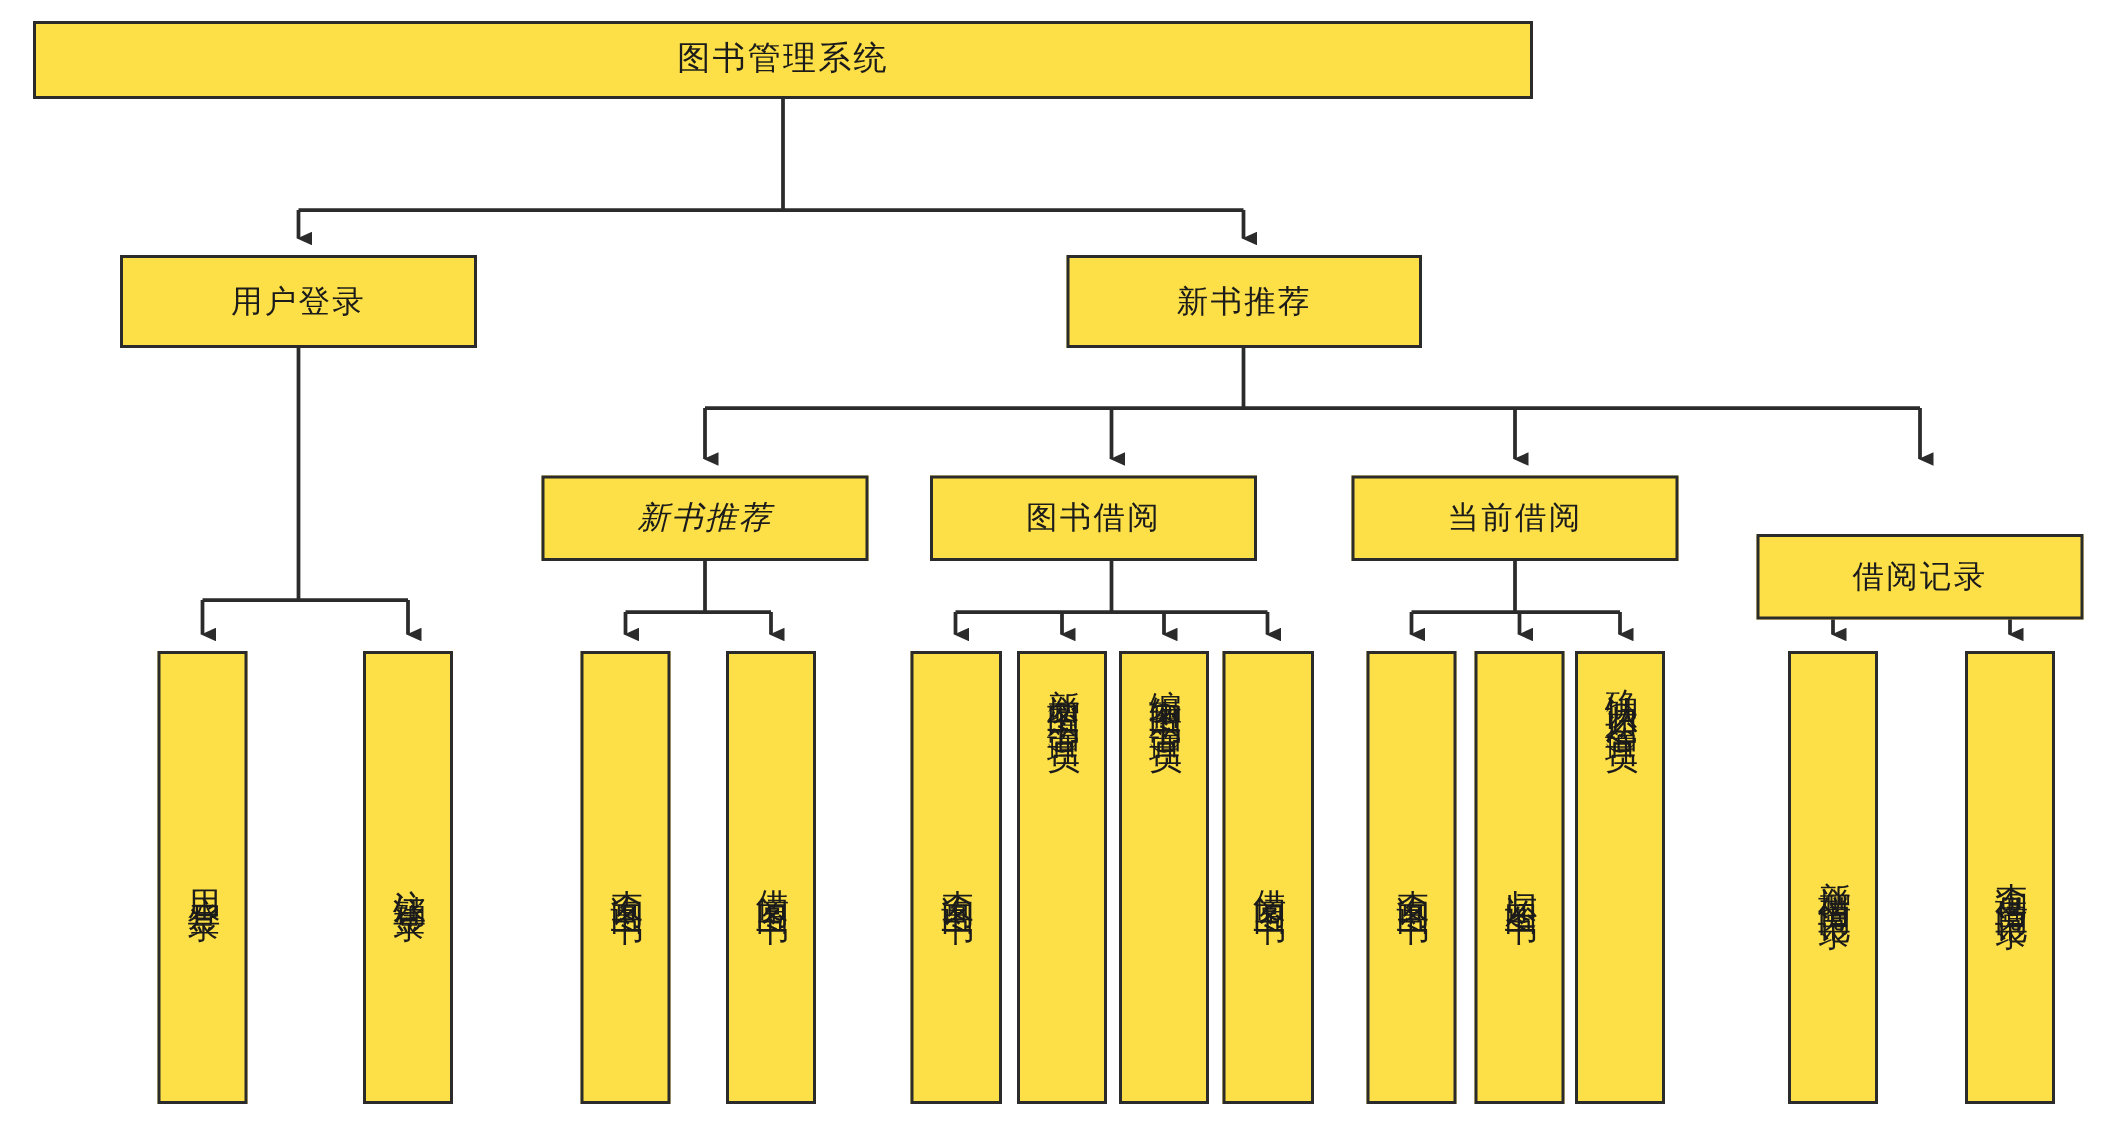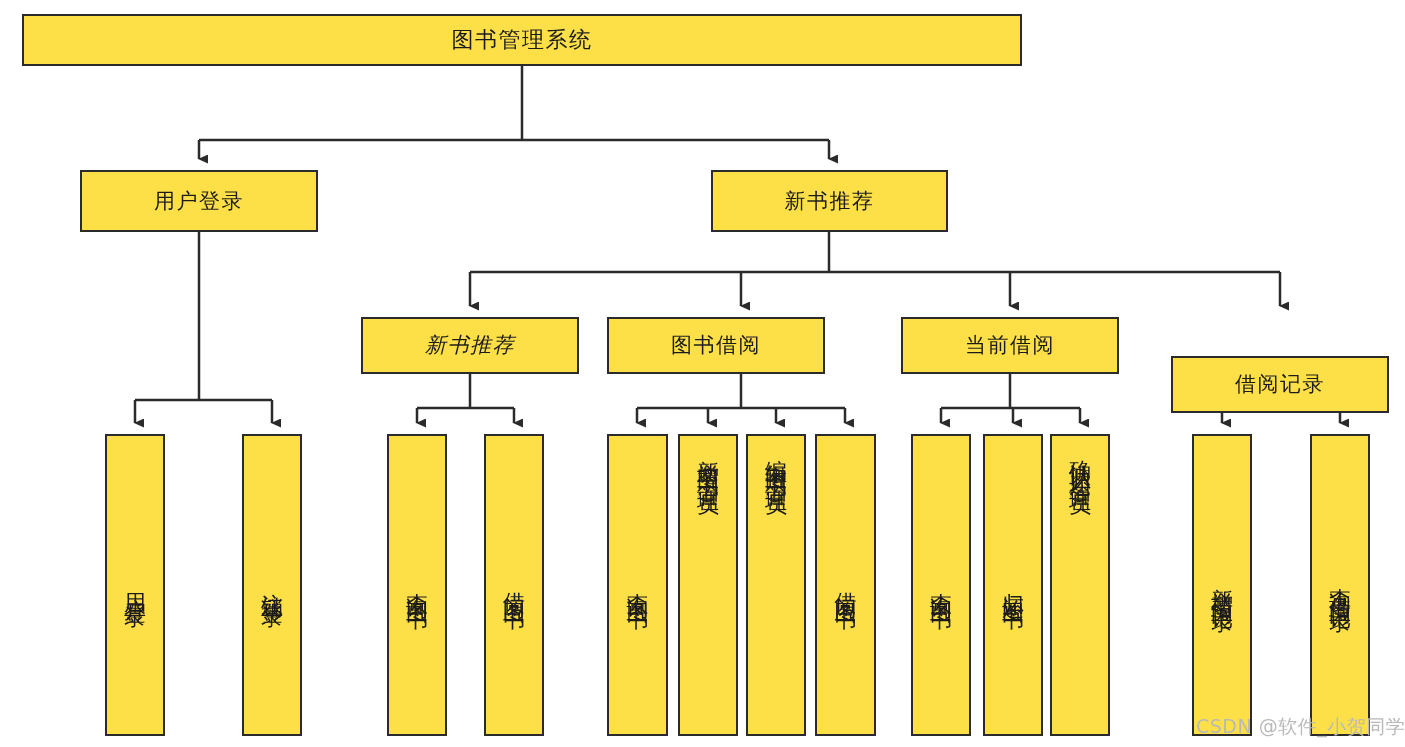--- a/index.html
+++ b/index.html
@@ -136,7 +136,7 @@
       <div class="node horiz" style="left: 361px; top: 317px; width: 218px; height: 57px; font-style: italic;">
         <span class="label">新书推荐</span>
       </div>
-      <div class="node horiz" style="left: 607px; top: 317px; width: 218px; height: 57px;">
+      <div class="node horiz" style="left: 620px; top: 317px; width: 218px; height: 57px;">
         <span class="label">图书借阅</span>
       </div>
       <div class="node horiz" style="left: 901px; top: 317px; width: 218px; height: 57px; font-family: Liberation Serif, serif;">

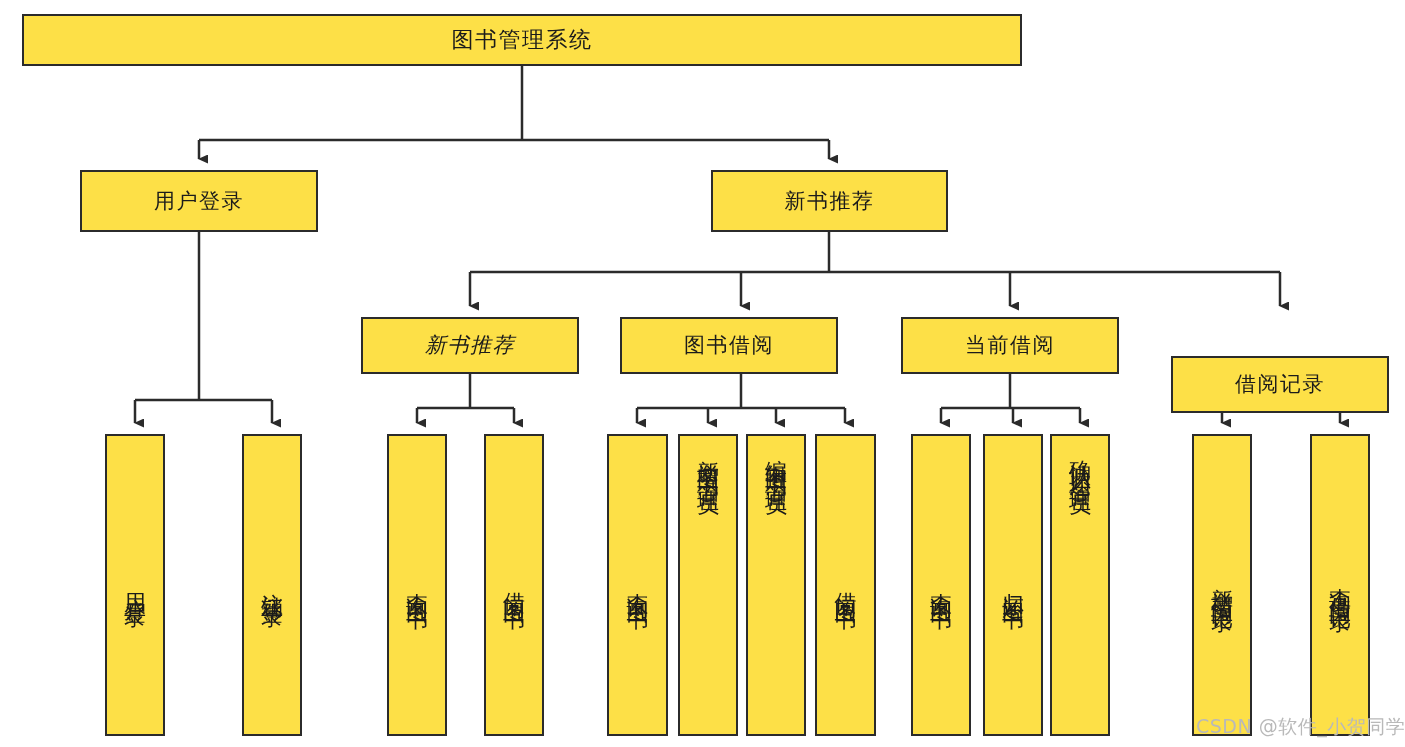--- a/index.html
+++ b/index.html
@@ -186,7 +186,6 @@
       </div>
     </div>
 
-  <div class="watermark" style="left: 1196px; top: 714px; color: rgb(185, 185, 185);">CSDN @软件_小贺同学</div>
 
 </div>
 

